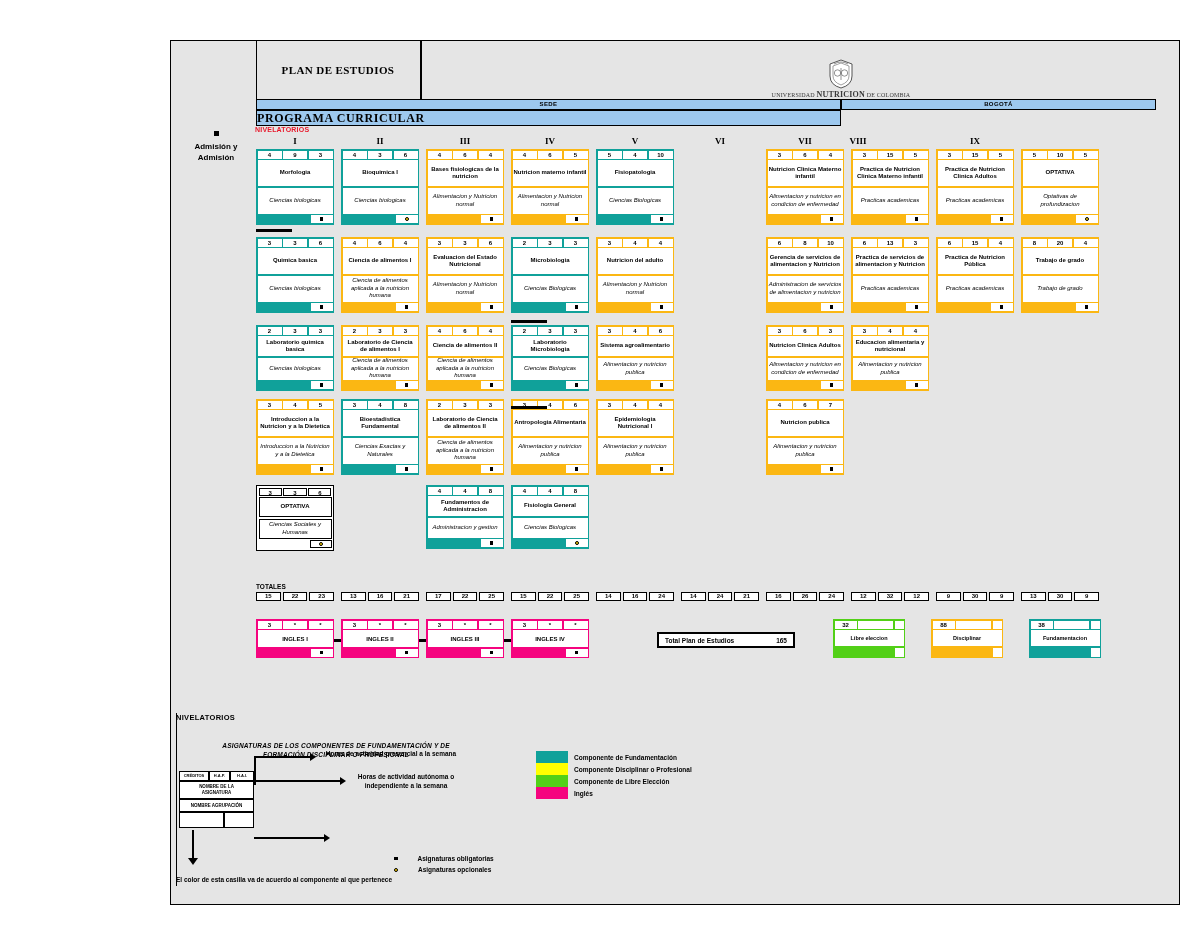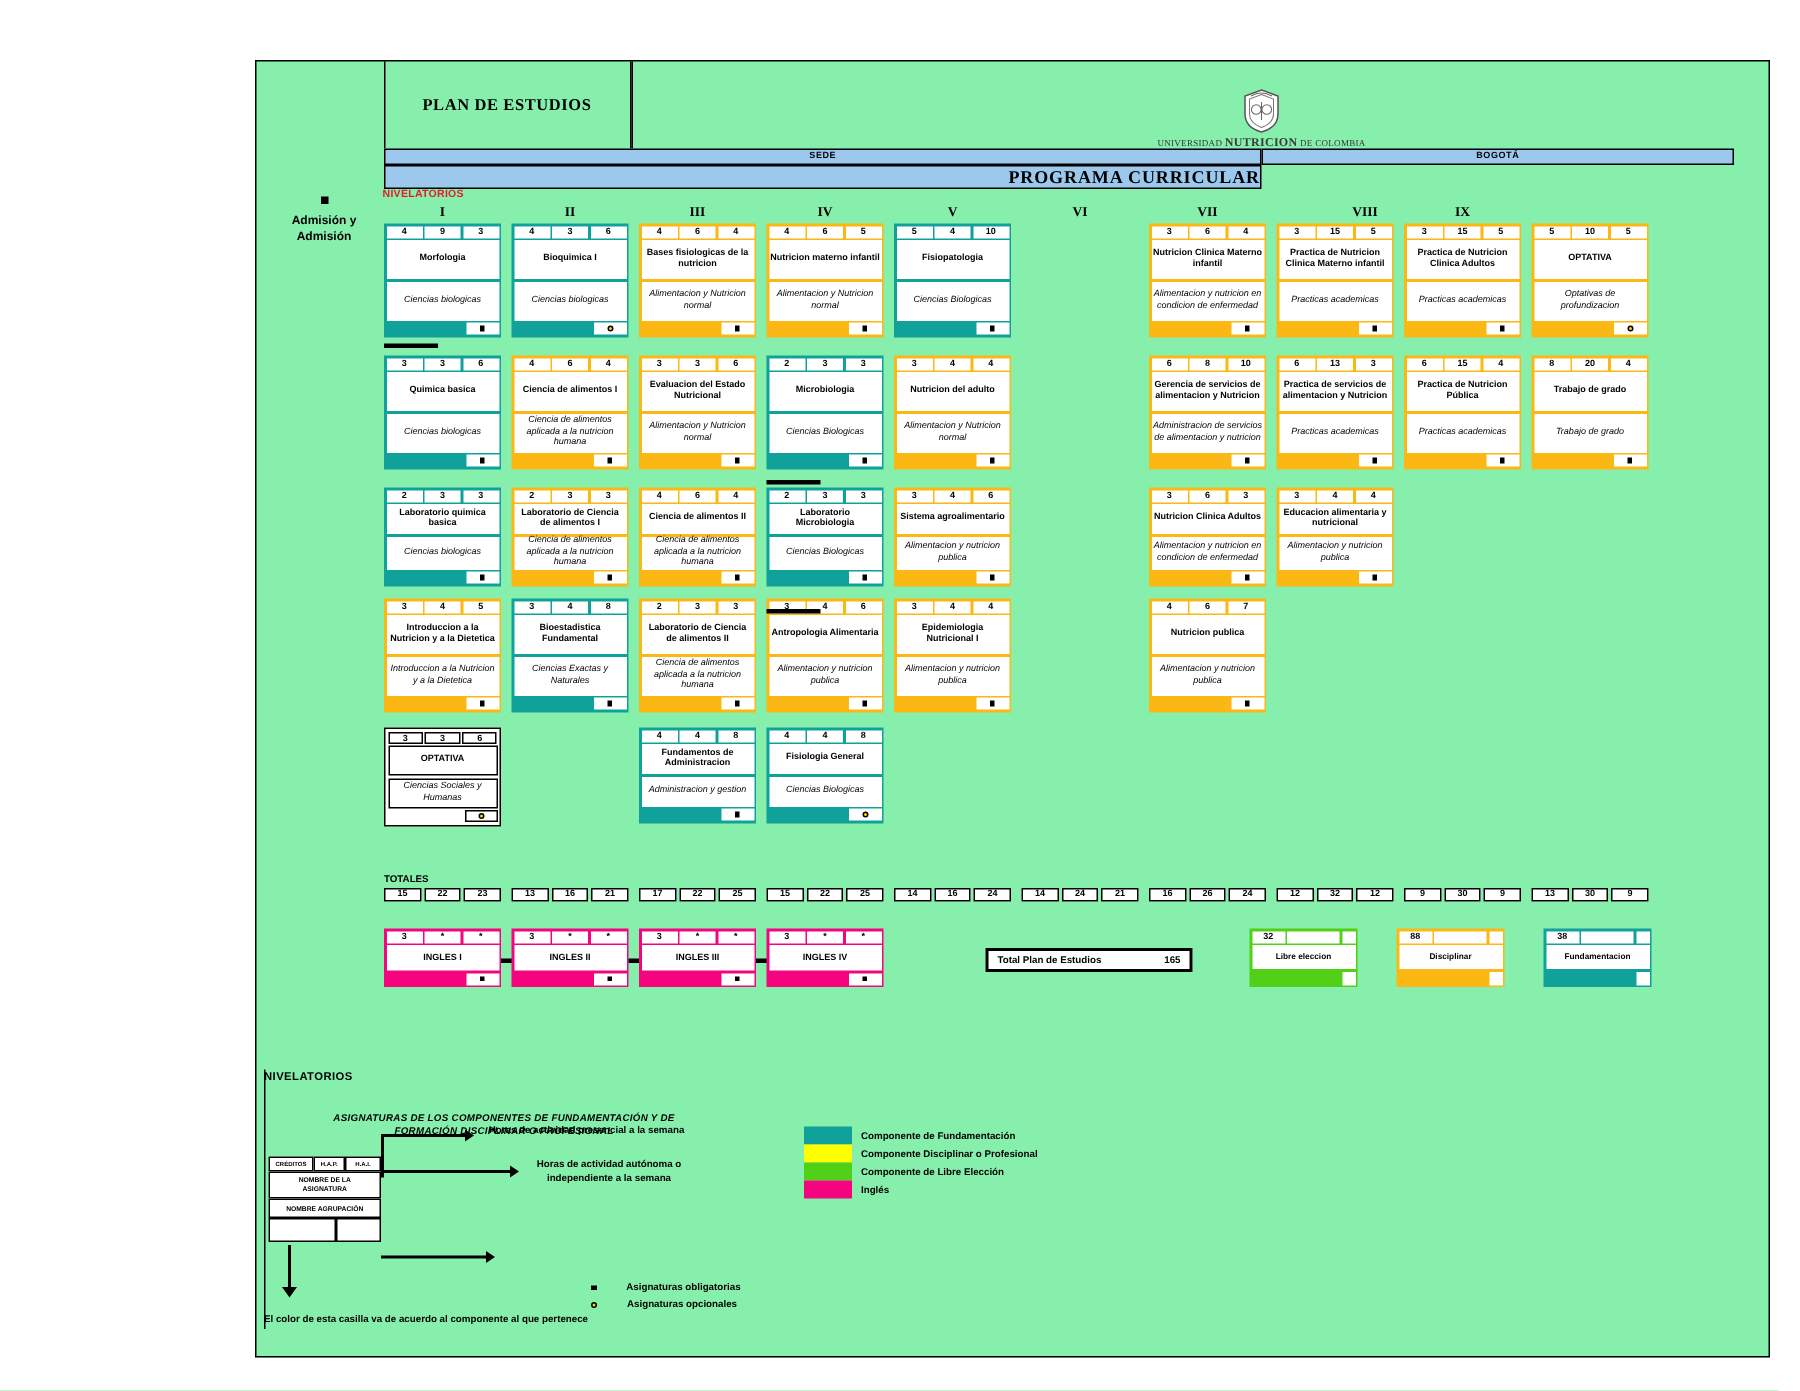--- a/index.html
+++ b/index.html
@@ -15,7 +15,7 @@
     position:absolute; left:170px; top:40px;
     width:1010px; height:865px;
     border:1.5px solid #000;
-    background:#86efac;
+    background:#e5e5e5;
   }
 
   

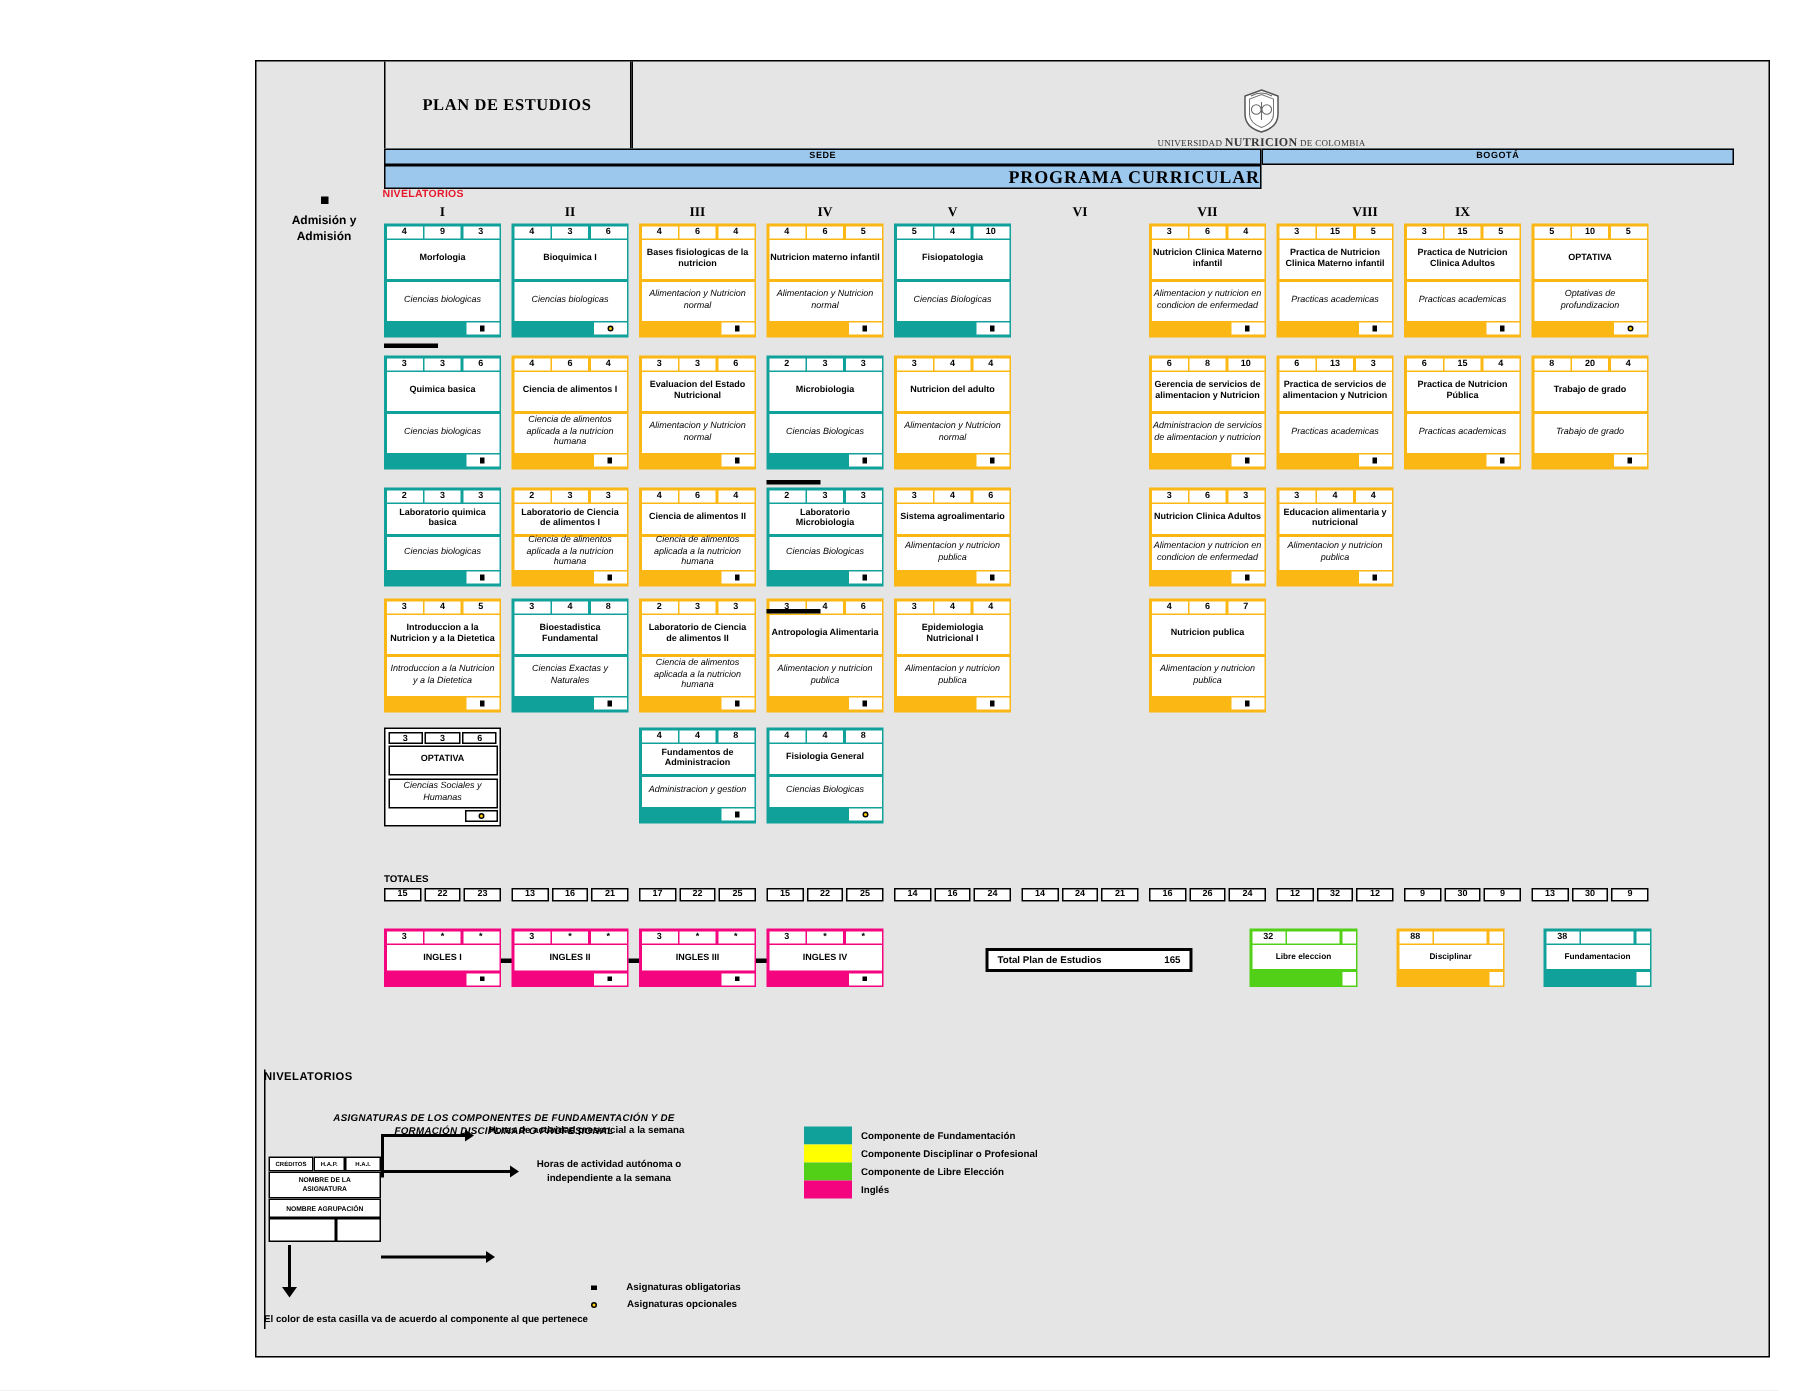--- a/index.html
+++ b/index.html
@@ -48,7 +48,7 @@
   #bogota-band { left:670px; top:58px;  width:315px; height:11px; }
   #nutri-band  { left:670px; top:69px;  width:315px; height:16px; }
   .band-txt-sm { font-size:6px; font-weight:bold; text-align:center; line-height:9px; letter-spacing:.4px; }
-  .band-txt-lg { font-family:"Liberation Serif", serif; font-size:12px; font-weight:bold; text-align:right; line-height:14px; letter-spacing:.6px; }
+  .band-txt-lg { font-family:"Liberation Serif", serif; font-size:12px; font-weight:bold; text-align:left; line-height:14px; letter-spacing:.6px; }
 
   
   .sem-head {

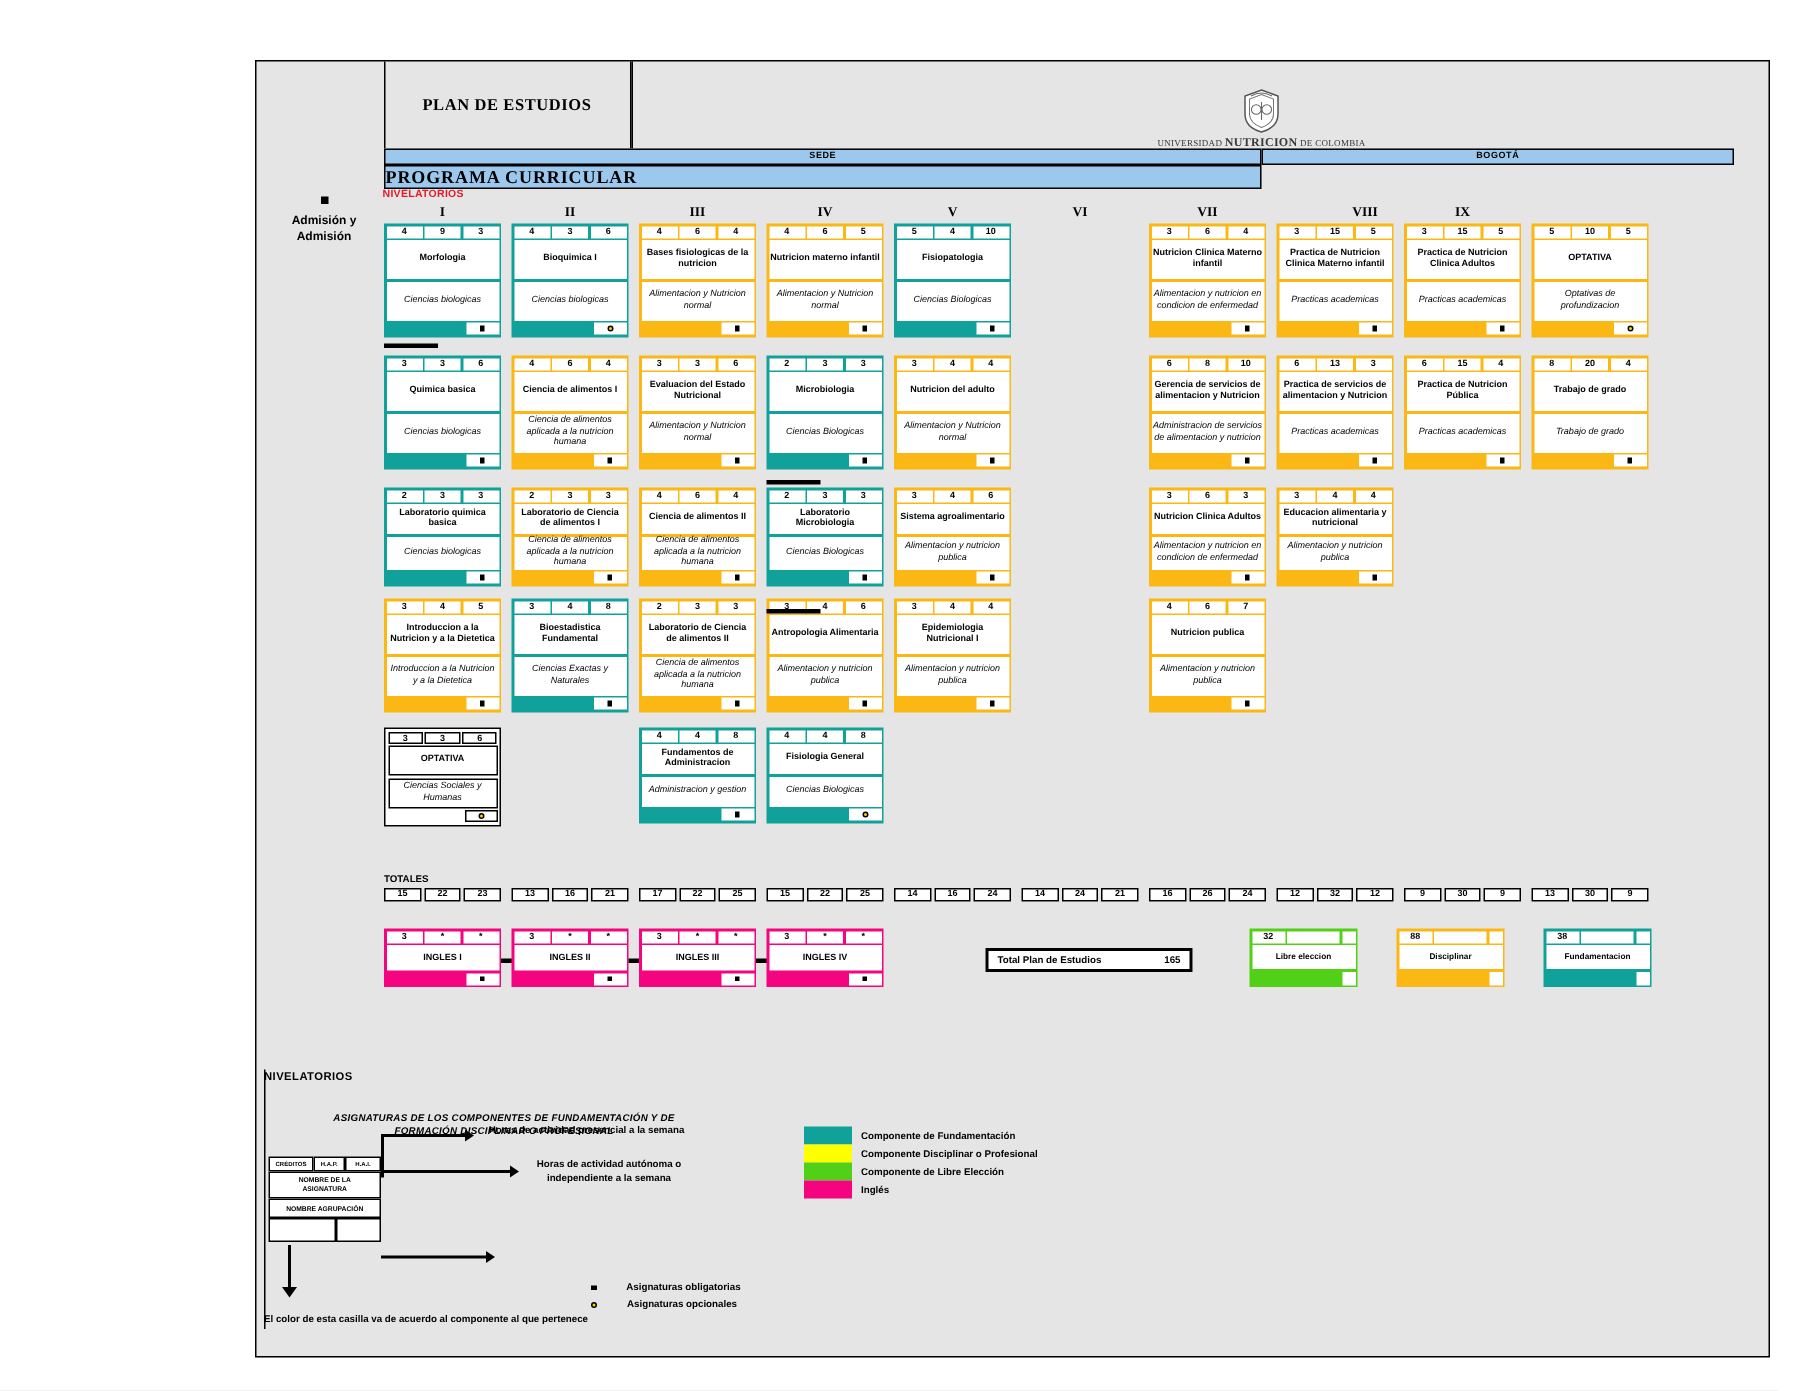--- a/index.html
+++ b/index.html
@@ -250,7 +250,7 @@
       <div class="sem-head" style="left: 425px; width: 78px;">V</div>
       <div class="sem-head" style="left: 510px; width: 78px;">VI</div>
       <div class="sem-head" style="left: 595px; width: 78px;">VII</div>
-      <div class="sem-head" style="left: 700px; width: 78px;">VIII</div>
+      <div class="sem-head" style="left: 648px; width: 78px;">VIII</div>
       <div class="sem-head" style="left: 765px; width: 78px;">IX</div>
     </div>
 

